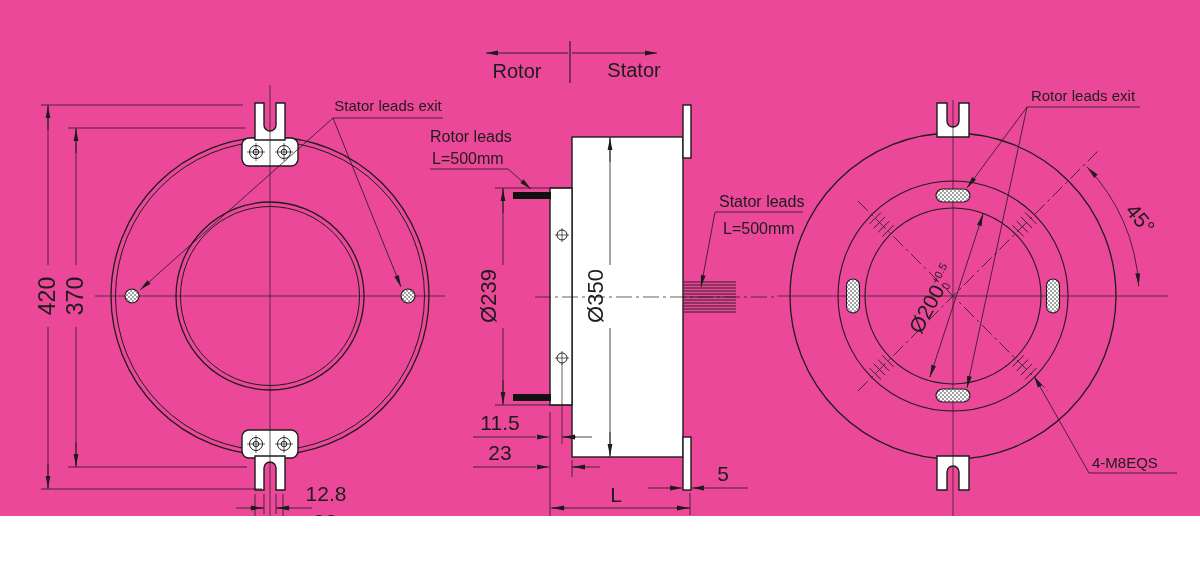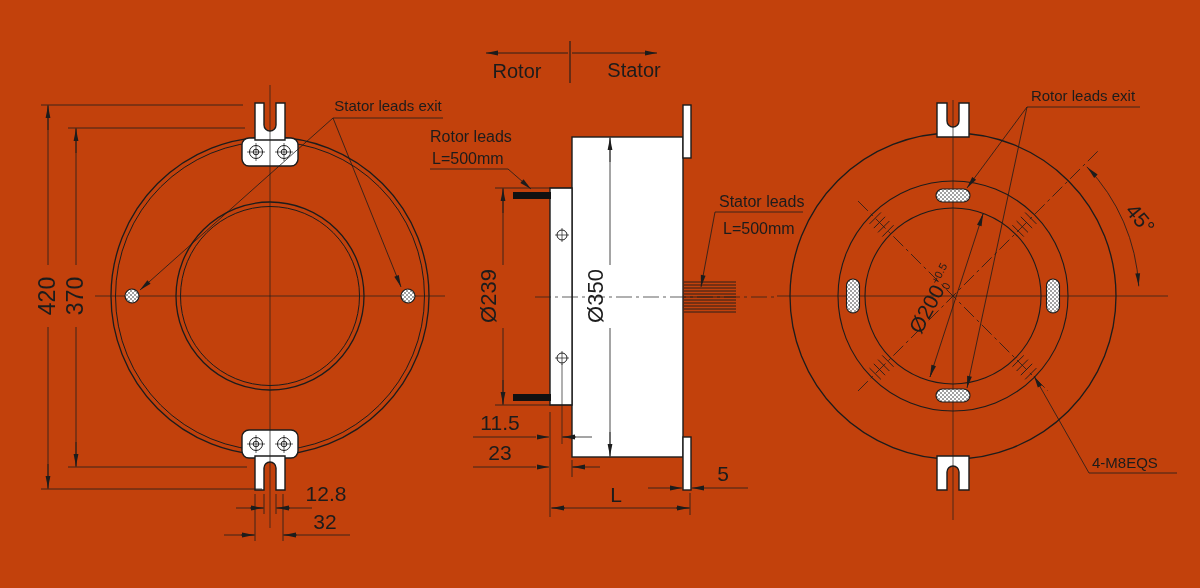--- a/index.html
+++ b/index.html
@@ -3,7 +3,7 @@
 <meta charset="utf-8">
 <style>
   html,body{margin:0;padding:0;background:#fff;}
-  .stage{position:relative;width:1200px;height:588px;background:#c2410c;overflow:hidden;
+  .stage{position:relative;width:1200px;height:516px;background:#ec4899;overflow:hidden;
          font-family:"Liberation Sans", sans-serif;}
   svg{position:absolute;left:0;top:0;}
   svg text{fill:#1c1c1c;font-family:"Liberation Sans", sans-serif;}

